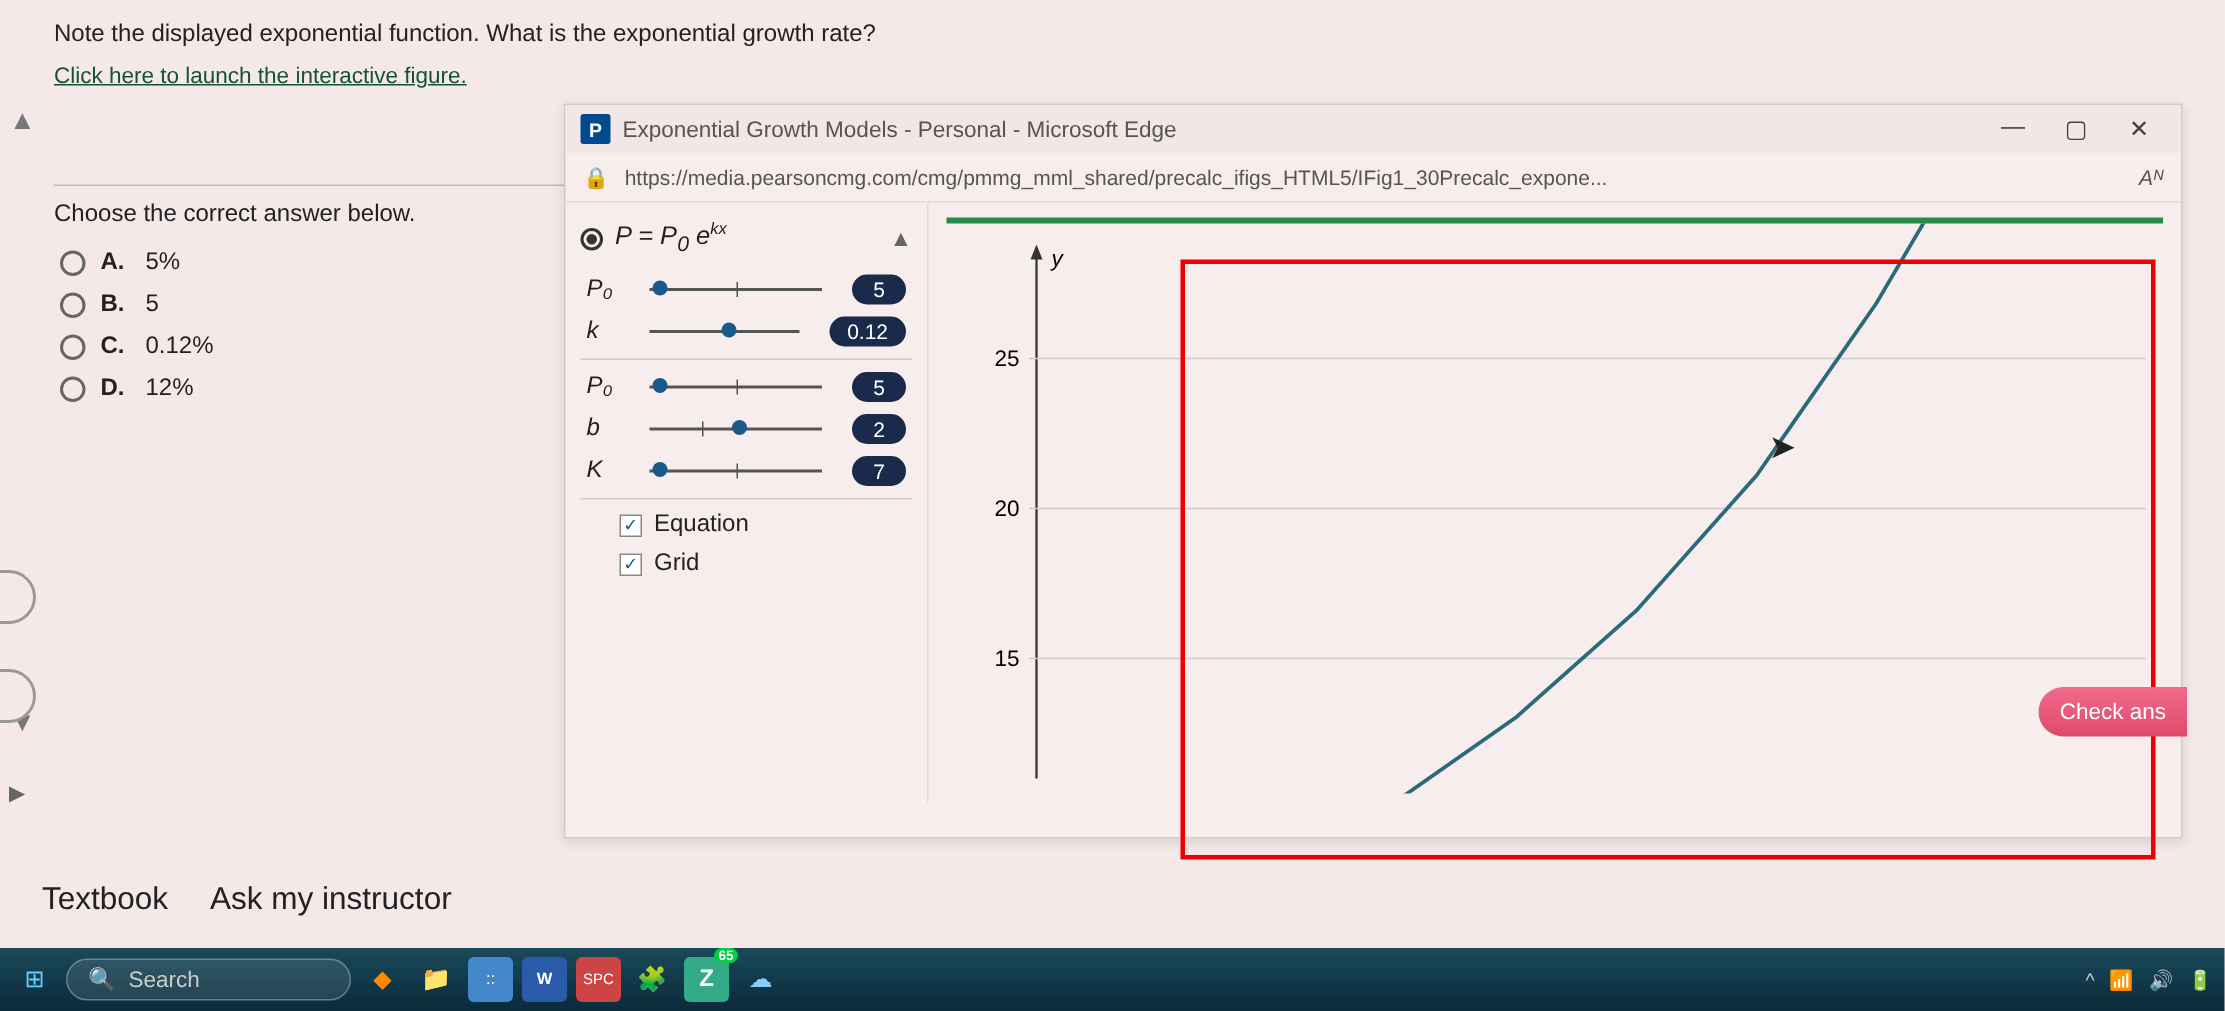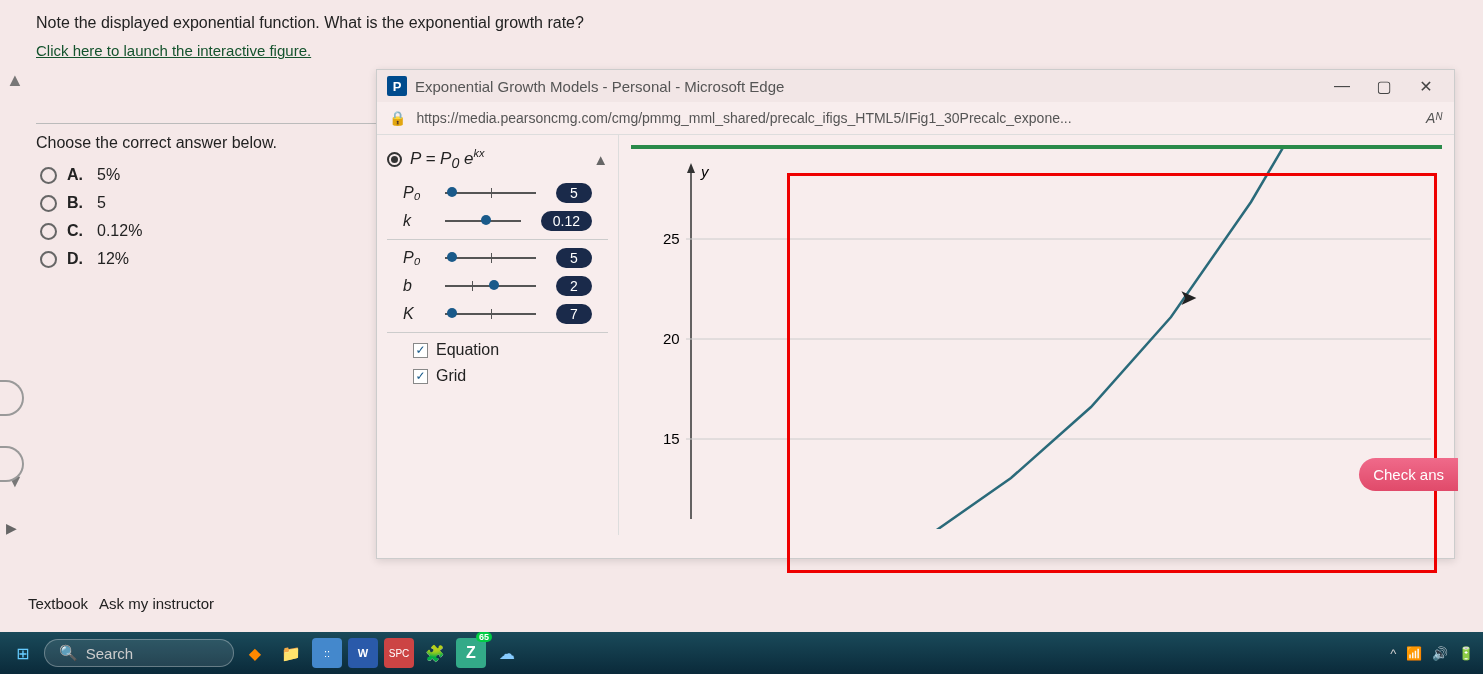--- a/index.html
+++ b/index.html
@@ -113,7 +113,7 @@
   .arrow-up { margin-left:auto; color:#666; cursor:pointer;}
 
   .slider-row {
-    display:flex; align-items:center; margin:8px 16px; gap:20px;
+    display:flex; align-items:center; margin:8px 4px; gap:20px;
   }
   .slider-label { font-style:italic; width:22px; font-size:16px;}
   .slider-track {

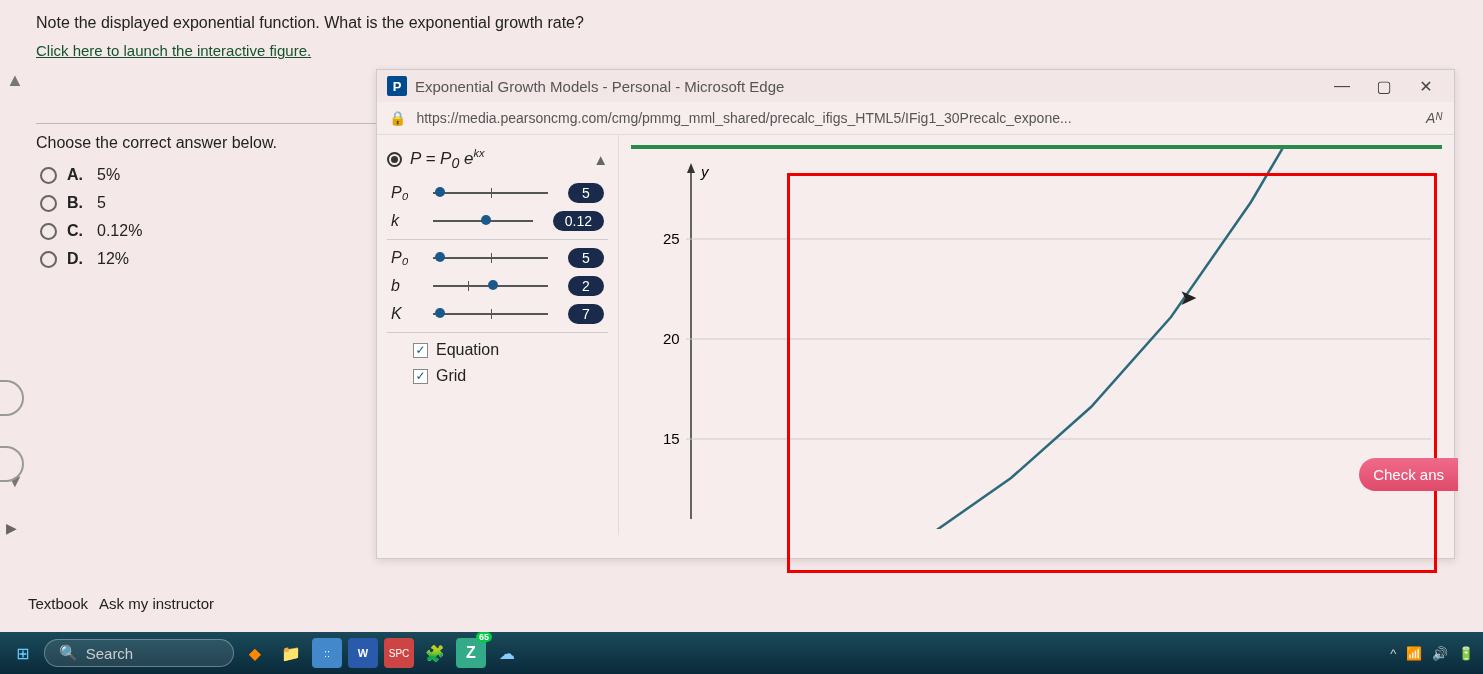--- a/index.html
+++ b/index.html
@@ -165,7 +165,7 @@
 
   .bottom-actions {
     position:absolute; left:28px; bottom:62px;
-    display:flex; gap:11px; font-size:15px;justify-content:flex-end;
+    display:flex; gap:28px; font-size:21px;justify-content:flex-end;
   }
   .action-link { cursor:pointer; }
 

